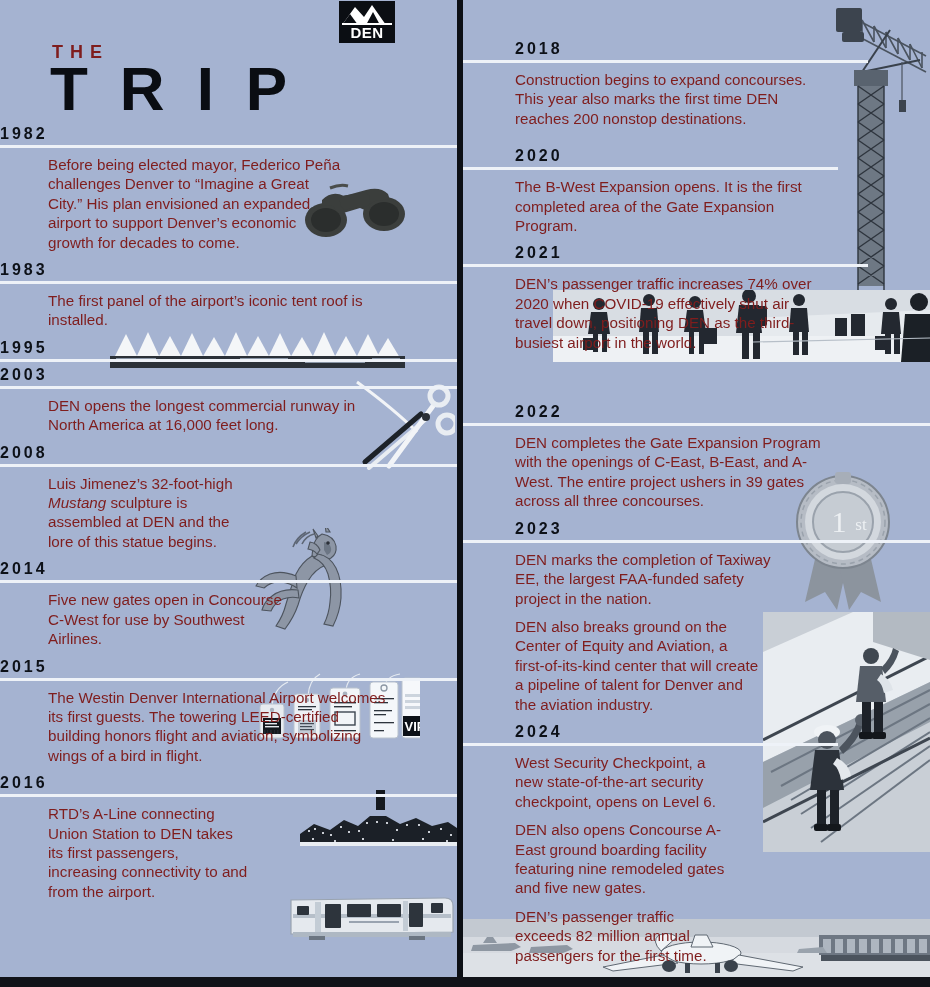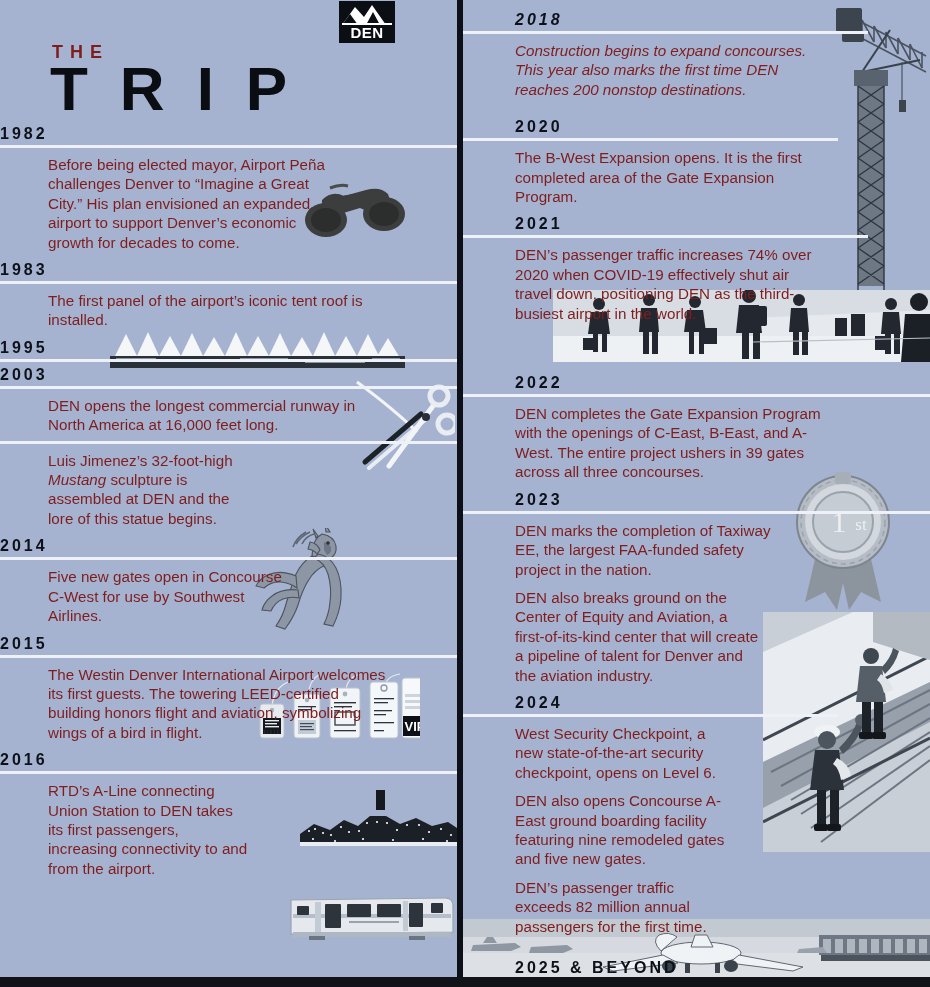--- a/index.html
+++ b/index.html
@@ -478,7 +478,7 @@
 
   <div class="col col-right">
 
-    <div class="entry" style="padding-top:8px;font-style:italic;">
+    <div class="entry" style="padding-top:37px;">
       <div class="year">2018</div>
       <div class="rule short"></div>
       <div class="body-text w-r-w">

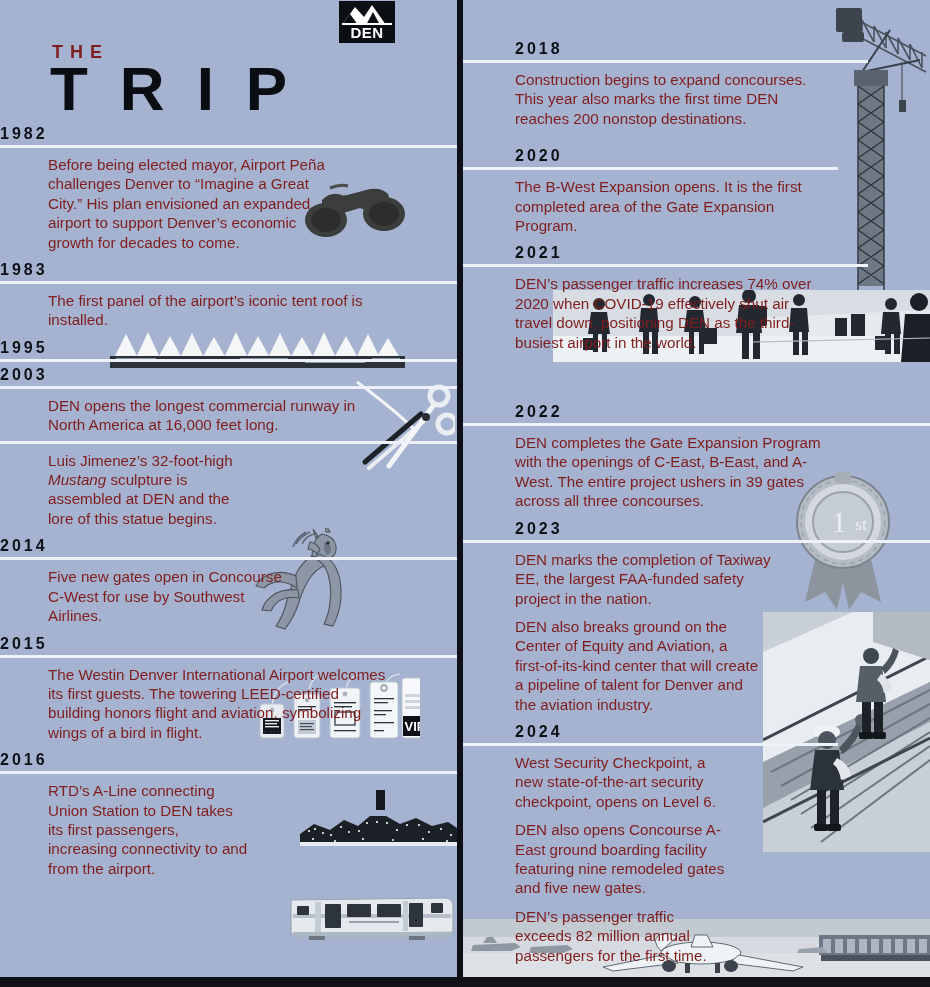--- a/index.html
+++ b/index.html
@@ -199,7 +199,7 @@
       <div class="year">1982</div>
       <div class="rule"></div>
       <div class="body-text w-wide">
-        <p>Before being elected mayor, Airport Peña challenges Denver to “Imagine a Great City.” His plan envisioned an expanded airport to support Denver’s economic growth for decades to come.</p>
+        <p>Before being elected mayor, Federico Peña challenges Denver to “Imagine a Great City.” His plan envisioned an expanded airport to support Denver’s economic growth for decades to come.</p>
       </div>
     </div>
 

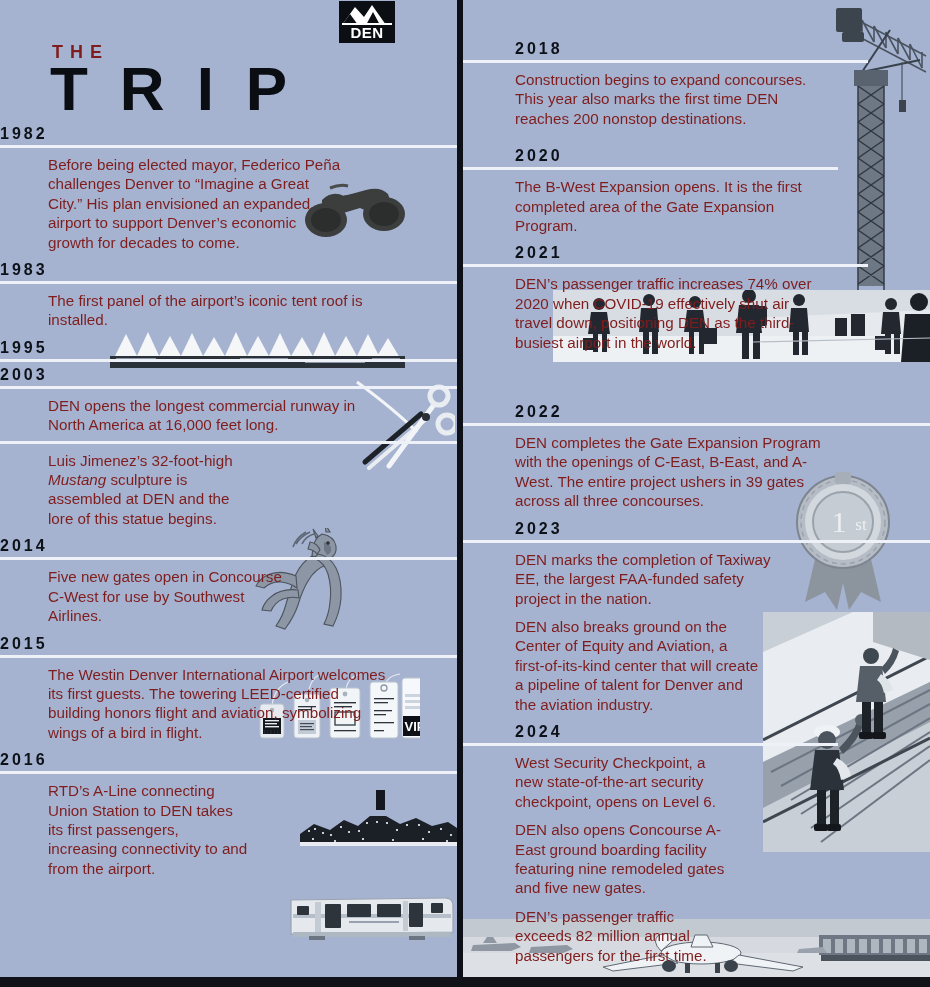--- a/index.html
+++ b/index.html
@@ -225,6 +225,7 @@
     </div>
 
     <div class="entry">
+      <div class="year">2008</div>
       <div class="rule"></div>
       <div class="body-text w-short">
         <p>Luis Jimenez’s 32-foot-high

